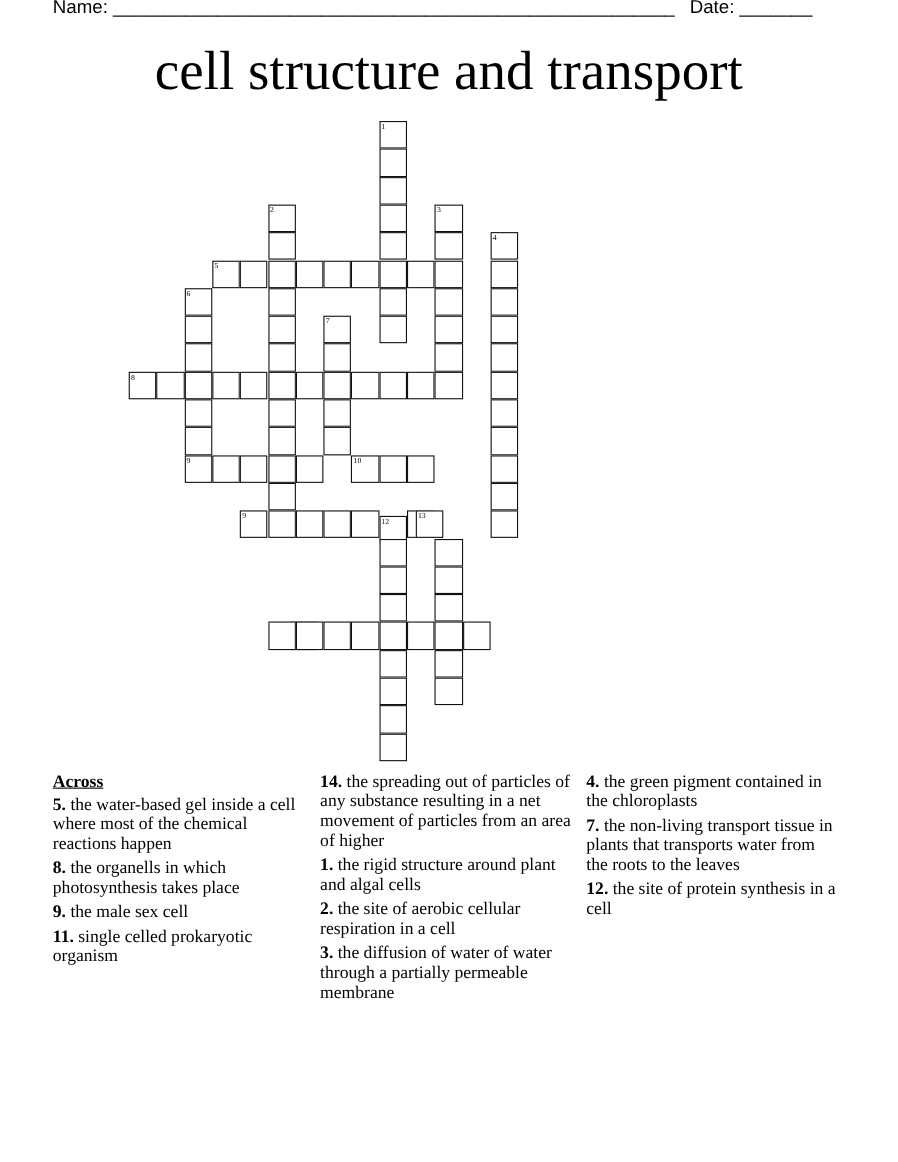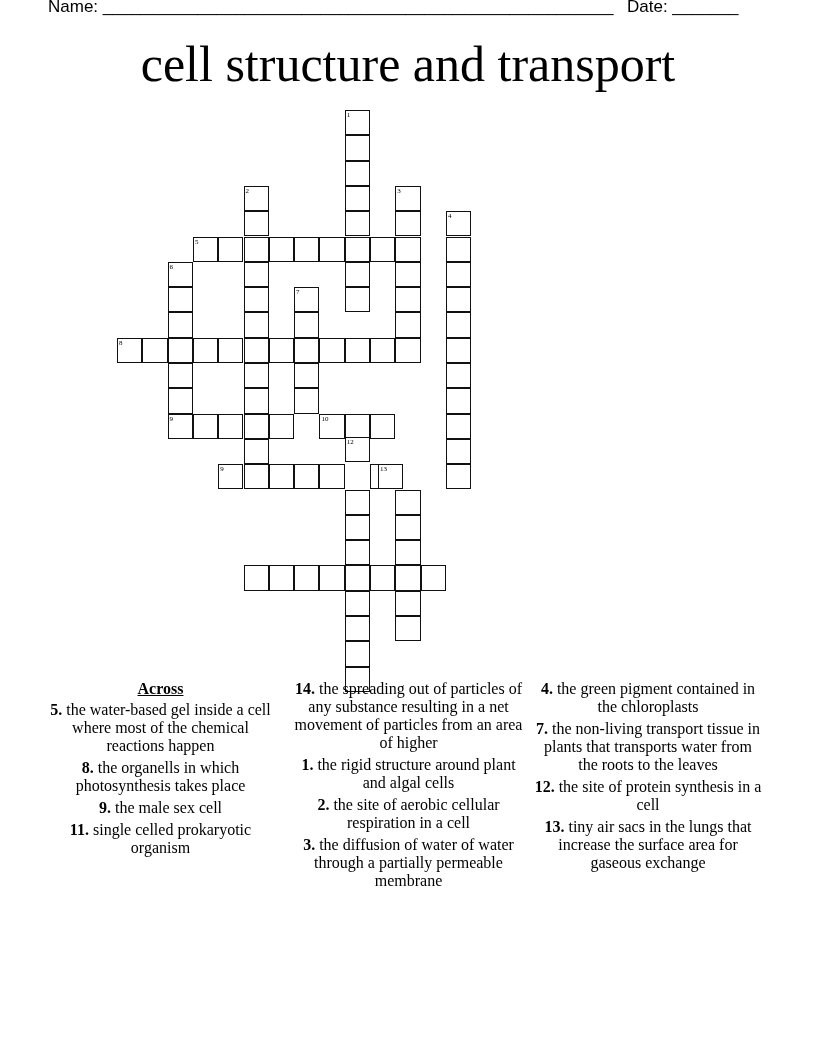--- a/index.html
+++ b/index.html
@@ -122,7 +122,7 @@
     <div class="cell" style="left: 268.8px; top: 464.2px;"></div>
     <div class="cell" style="left: 294.1px; top: 464.2px;"></div>
     <div class="cell" style="left: 319.4px; top: 464.2px;"></div>
-    <div class="cell" style="left: 344.7px; top: 437px;">
+    <div class="cell" style="left: 344.7px; top: 469px;">
       <span class="num">12</span>
     </div>
     <div class="cell" style="left: 370px; top: 464.2px;"></div>

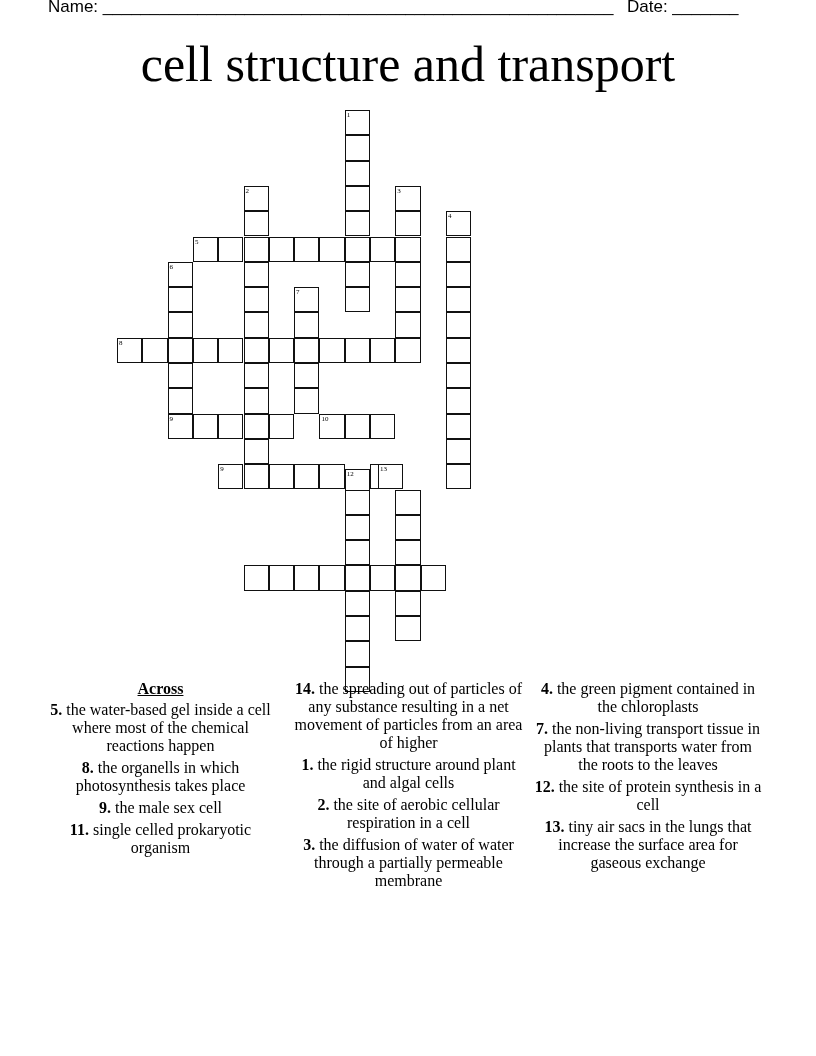--- a/index.html
+++ b/index.html
@@ -10,7 +10,7 @@
   #grid { position: absolute; left: 0; top: 0; width: 816px; height: 700px; }
   .cell { position: absolute; width: 25.3px; height: 25.3px; box-sizing: border-box; border: 1.3px solid #111; background: #fff; }
   .cell .num { position: absolute; left: 1px; top: 0px; font-family: "Liberation Serif", serif; font-size: 7px; line-height: 8px; }
-  .clues { position: absolute; top: 680px; font-family: "Liberation Serif", serif; font-size: 16px; line-height: 18px; text-align: center; }
+  .clues { position: absolute; top: 702px; font-family: "Liberation Serif", serif; font-size: 16px; line-height: 18px; }
   .col1 { left: 48px; width: 225px; }
   .col2 { left: 291px; width: 235px; }
   .col3 { left: 533px; width: 230px; }

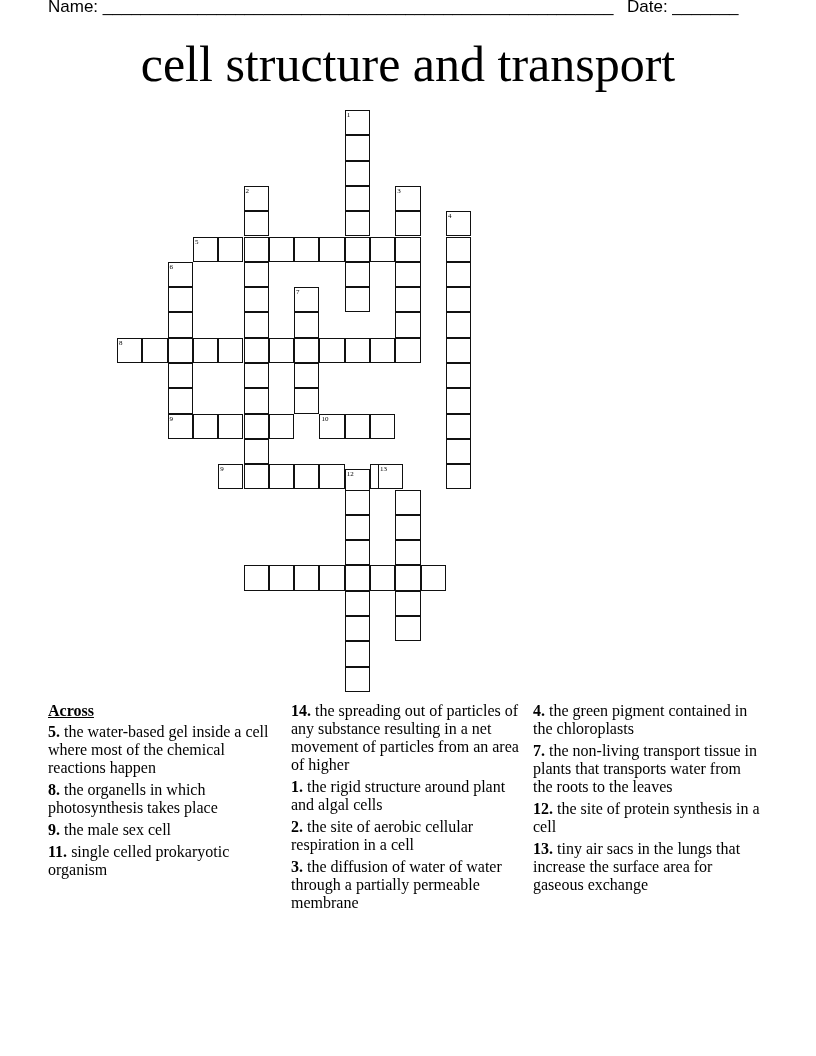--- a/index.html
+++ b/index.html
@@ -173,7 +173,6 @@
   <div class="clue"><b>4.</b><span> the green pigment contained in the chloroplasts</span></div>
   <div class="clue"><b>7.</b><span> the non-living transport tissue in plants that transports water from the roots to the leaves</span></div>
   <div class="clue"><b>12.</b><span> the site of protein synthesis in a cell</span></div>
-  <div class="clue"><b>13.</b><span> tiny air sacs in the lungs that increase the surface area for gaseous exchange</span></div>
 </div>
 
 </body></html>

